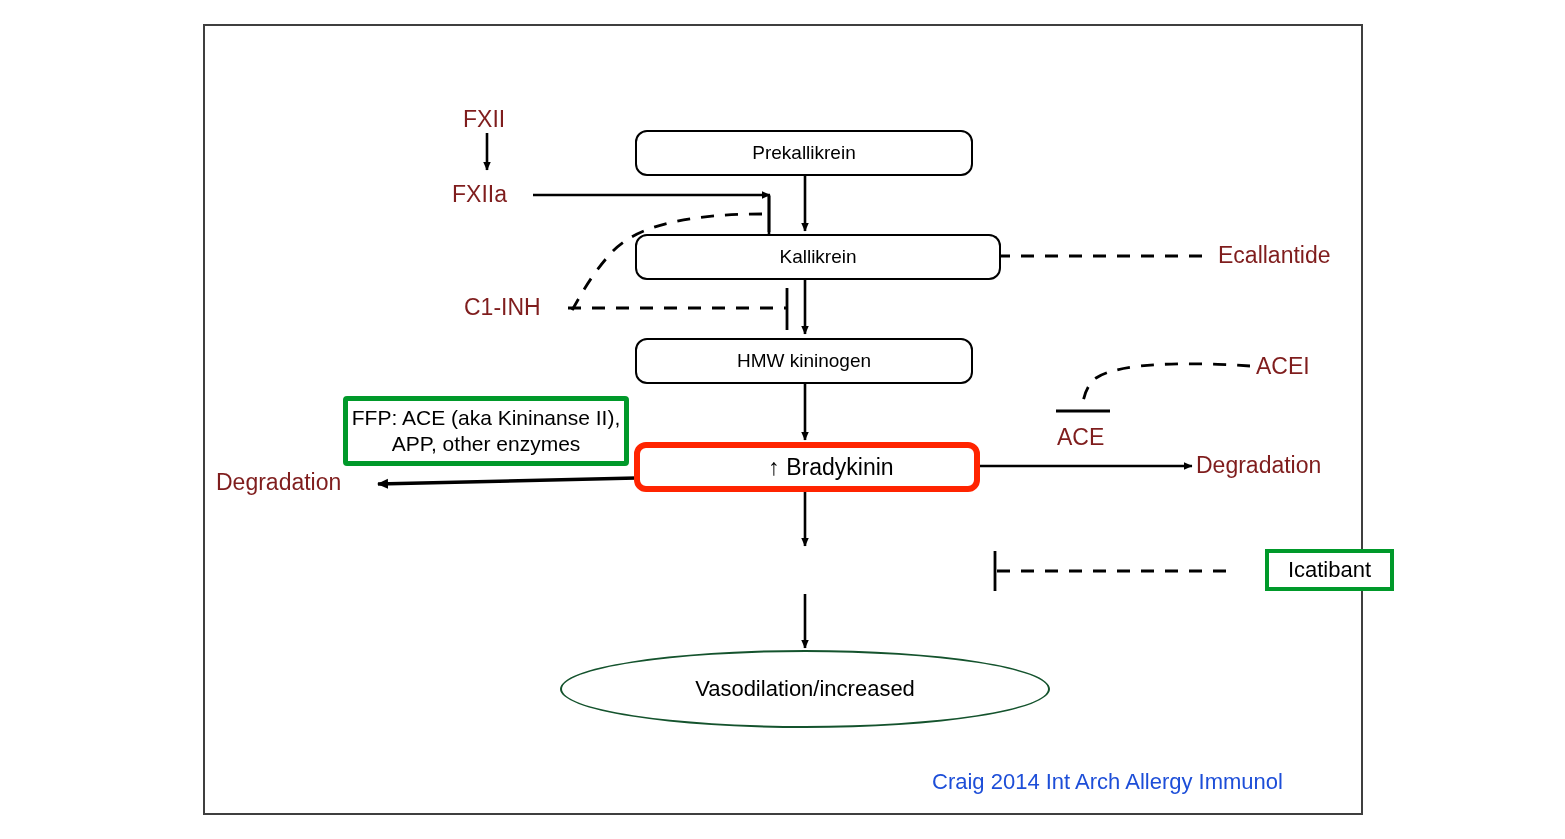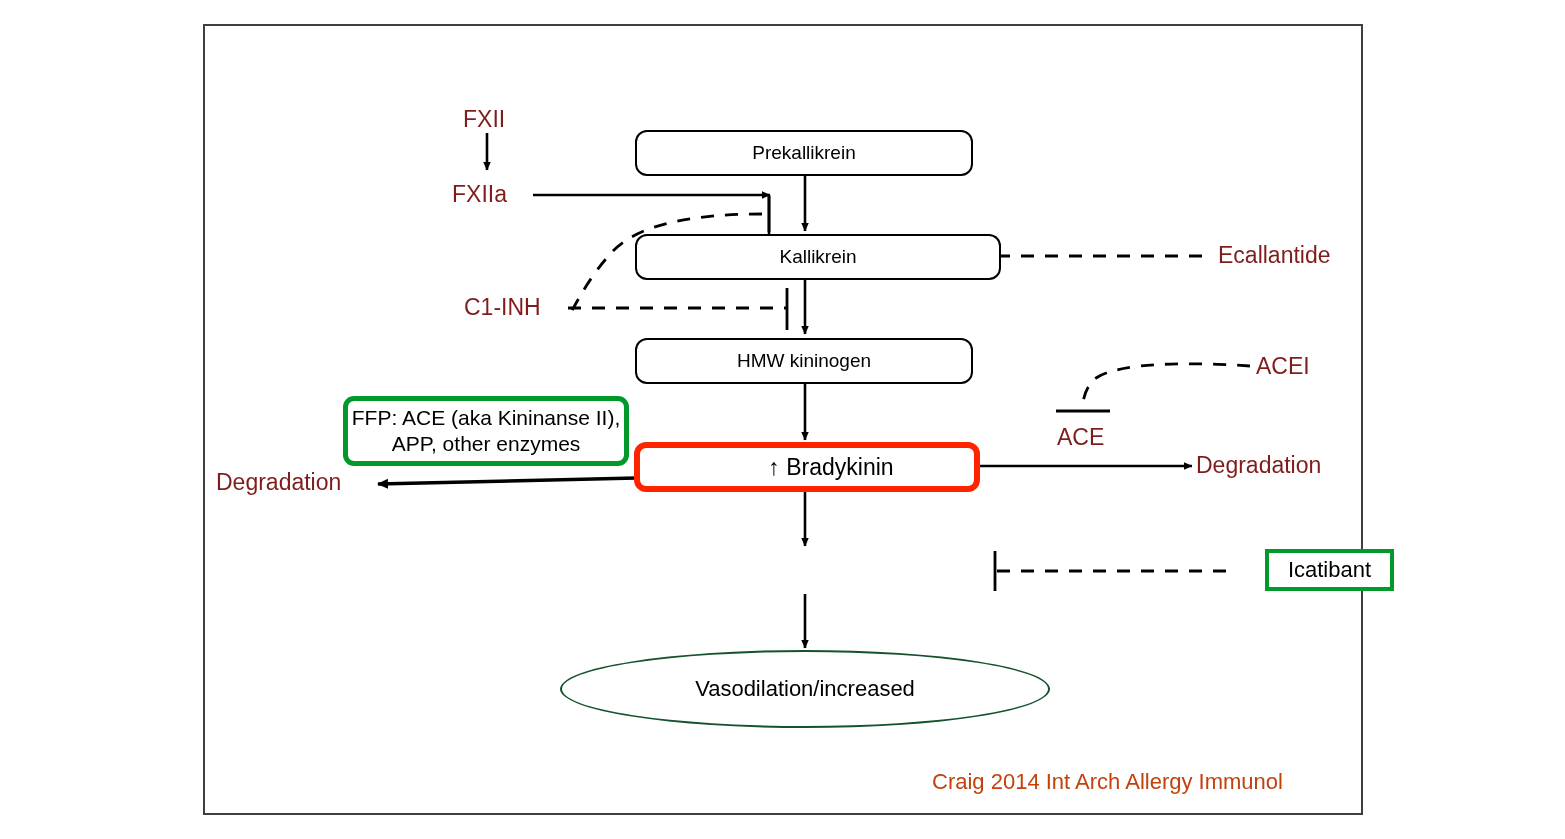--- a/index.html
+++ b/index.html
@@ -10,7 +10,7 @@
   .node{position:absolute;box-sizing:border-box;display:flex;align-items:center;justify-content:center;text-align:center;background:#fff;}
   .rbox{border:2px solid #000;border-radius:12px;font-size:19px;color:#000;}
   .redbox{border:6px solid #ff2400;border-radius:12px;font-size:23px;color:#000;}
-  .greenbox{border:5px solid #00992a;border-radius:11px;font-size:21px;color:#000;line-height:1.22;}
+  .greenbox{border:5px solid #00992a;border-radius:4px;font-size:21px;color:#000;line-height:1.22;}
   .greensm{border:4px solid #00992a;border-radius:0;font-size:22px;color:#000;margin-left:36px;}
   .ell{border:2px solid #14532d;border-radius:50%;font-size:22px;line-height:1.25;color:#000;}
   .lbl{position:absolute;font-size:23px;color:#7f1d1d;white-space:nowrap;}

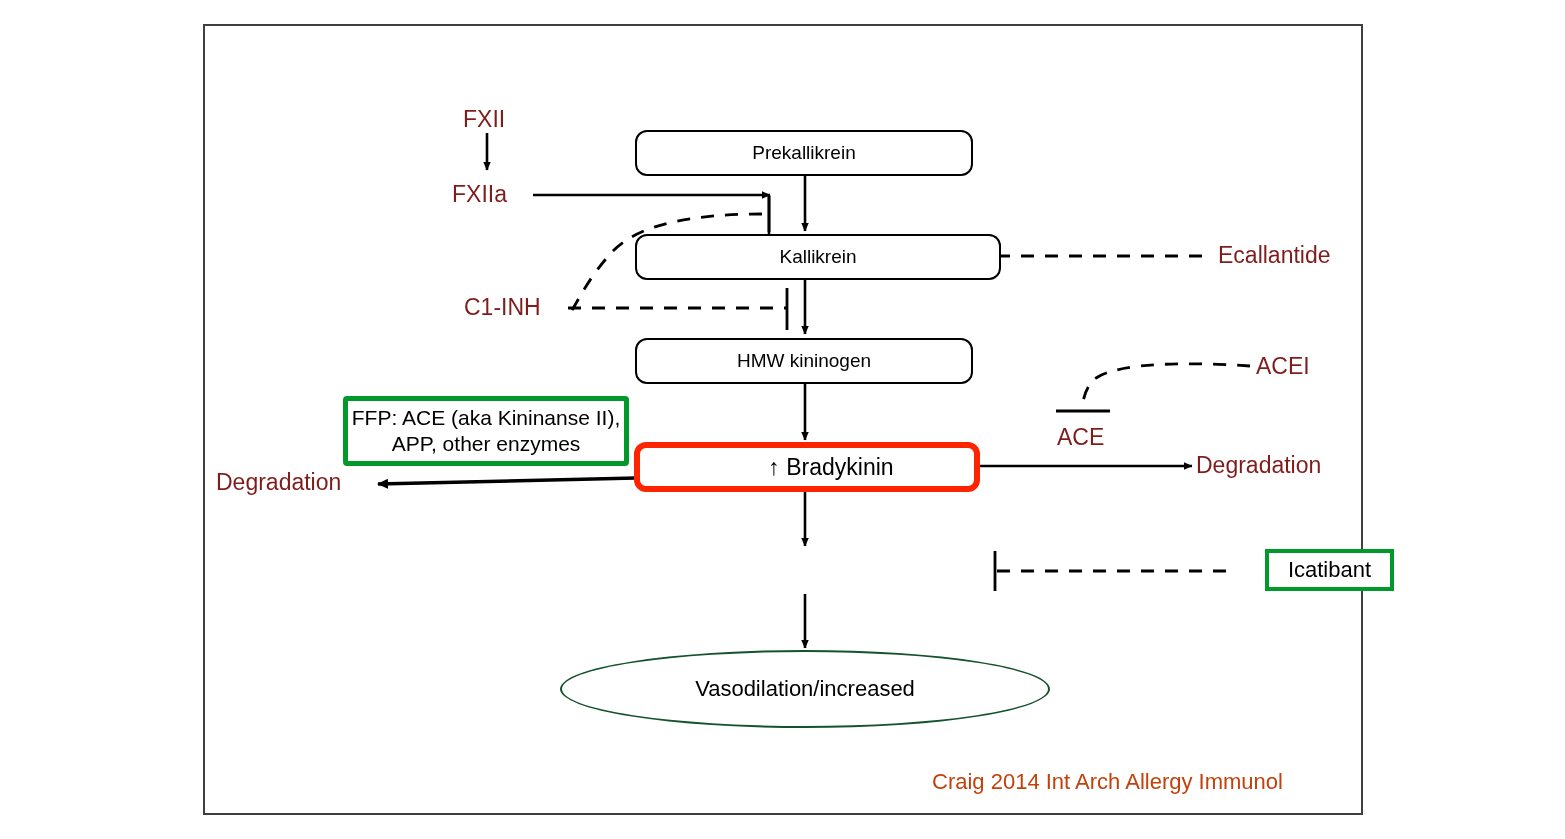--- a/index.html
+++ b/index.html
@@ -14,7 +14,7 @@
   .greensm{border:4px solid #00992a;border-radius:0;font-size:22px;color:#000;margin-left:36px;}
   .ell{border:2px solid #14532d;border-radius:50%;font-size:22px;line-height:1.25;color:#000;}
   .lbl{position:absolute;font-size:23px;color:#7f1d1d;white-space:nowrap;}
-  .cite{position:absolute;font-size:22px;color:#c2410c;white-space:nowrap;}
+  .cite{position:absolute;font-size:22px;color:#1d4ed8;white-space:nowrap;}
 </style>
 </head>
 <body>

